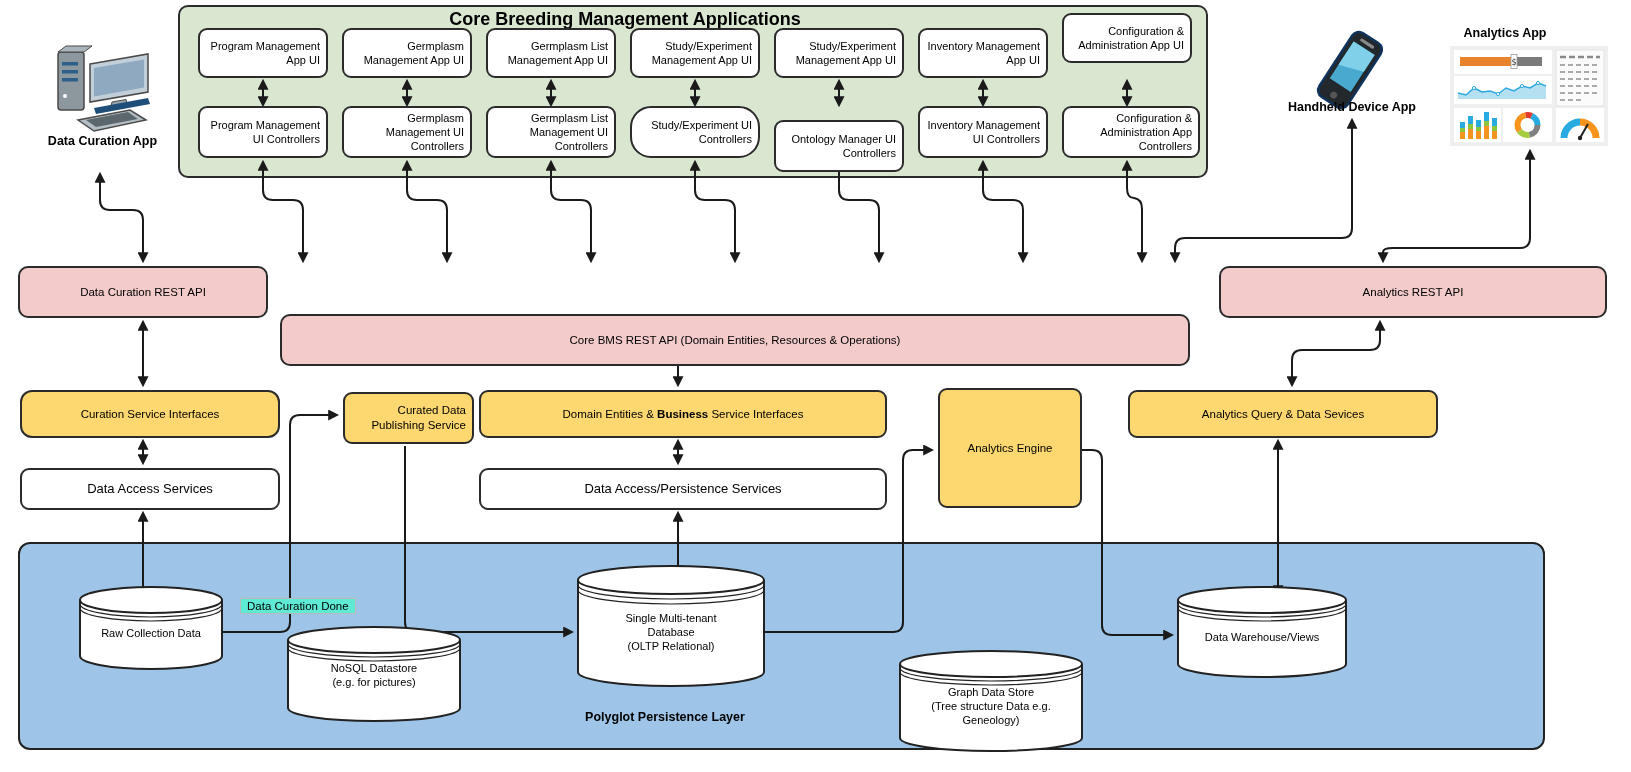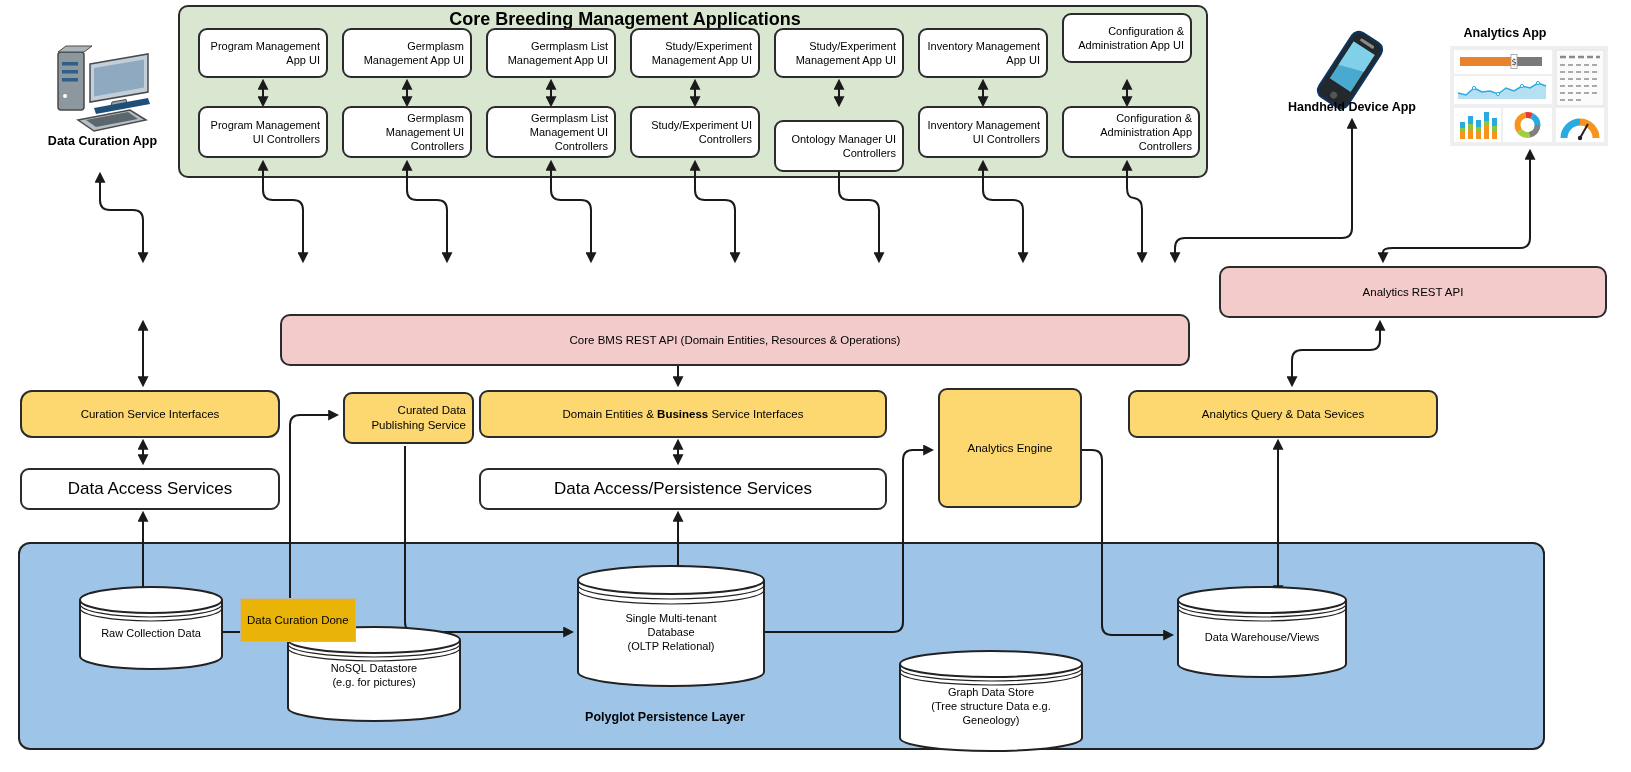--- a/index.html
+++ b/index.html
@@ -151,7 +151,7 @@
   <div class="node" style="left:486px;top:106px;width:130px;height:52px;">
       <span>Germplasm List Management UI Controllers</span>
     </div>
-  <div class="node" style="left:630px;top:106px;width:130px;height:52px;">
+  <div class="node" style="left:630px;top:106px;width:130px;height:52px;border-radius:21px;">
       <span>Study/Experiment UI Controllers</span>
     </div>
   <div class="node" style="left:774px;top:106px;width:130px;height:52px;margin-top:14px;">

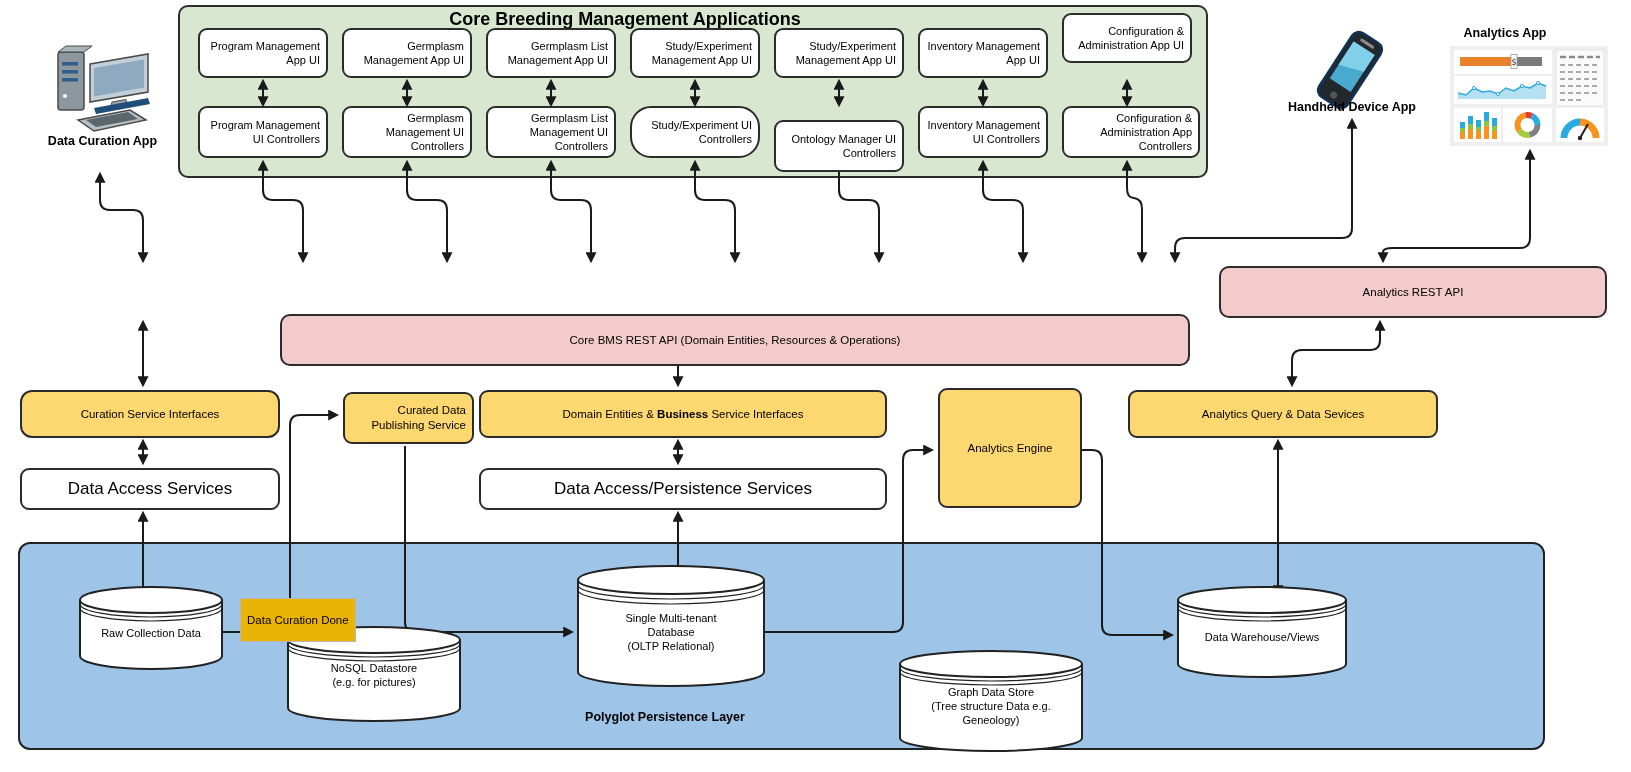--- a/index.html
+++ b/index.html
@@ -261,6 +261,9 @@
     </svg>
   </div>
 
+  <div class="node rest" style="left:18px;top:266px;width:250px;height:52px;">
+      <span>Data Curation REST API</span>
+    </div>
   <div class="node rest" style="left:280px;top:266px;width:910px;height:52px;margin-top:48px;">
       <span>Core BMS REST API (Domain Entities, Resources &amp; Operations)</span>
     </div>

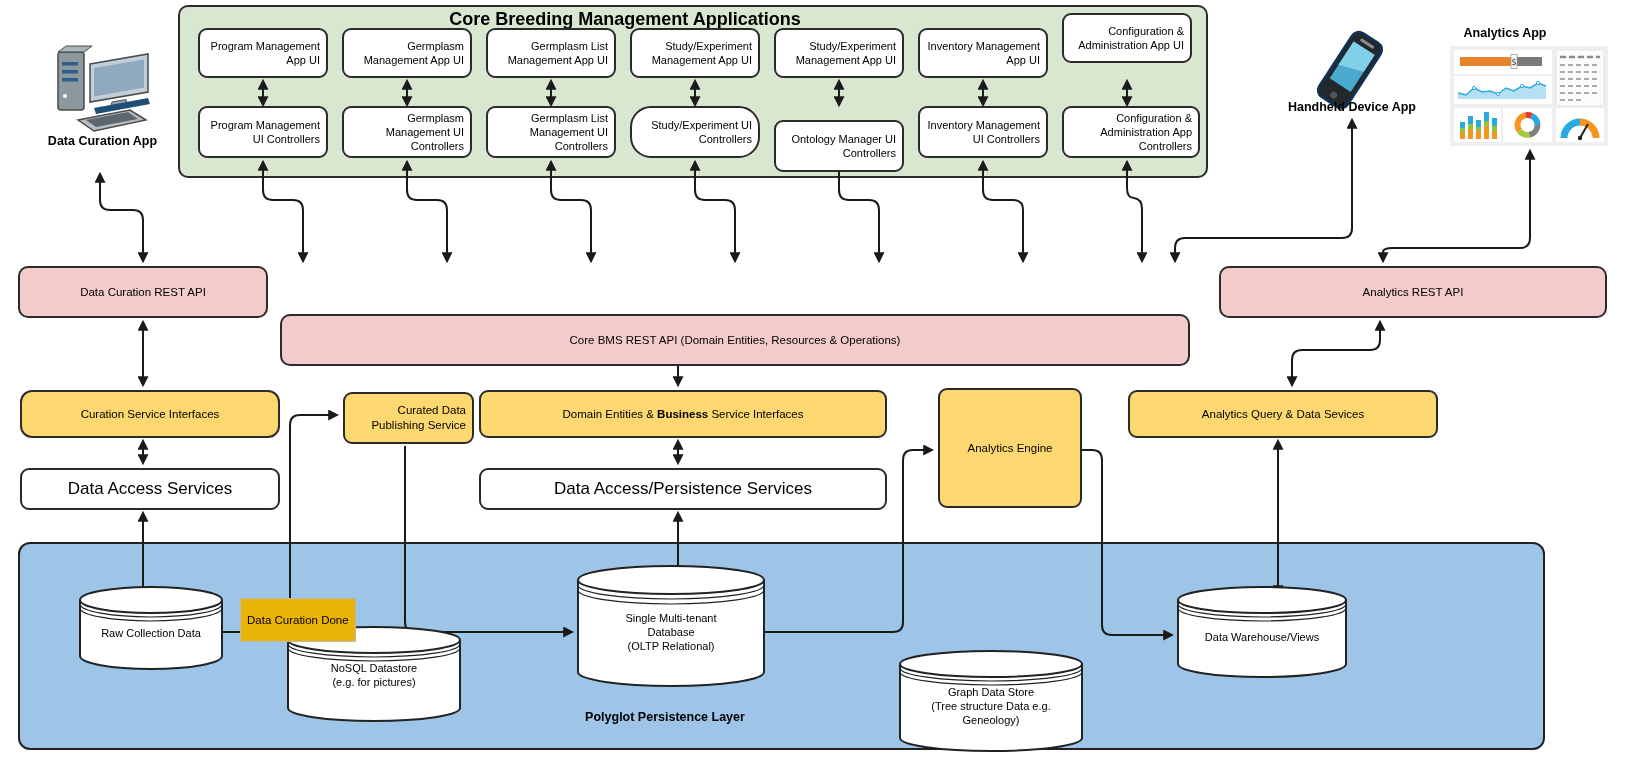--- a/index.html
+++ b/index.html
@@ -13,7 +13,7 @@
         font-size:11px;line-height:1.3;z-index:3;box-sizing:border-box;padding:2px 6px;}
   .rest{background:#f3cbcb;border-width:2.5px;font-size:11.5px;border-radius:10px;}
   .yellow{background:#fdd871;border-width:2.5px;font-size:11.5px;}
-  .white{font-size:17px;}
+  .white{font-size:13px;}
   .greenbox{position:absolute;left:178px;top:5px;width:1030px;height:173px;background:#d9e7d0;
             border:2.5px solid #2b2b2b;border-radius:10px;z-index:1;box-sizing:border-box;}
   .greentitle{position:absolute;left:178px;top:9px;width:894px;text-align:center;font-weight:bold;

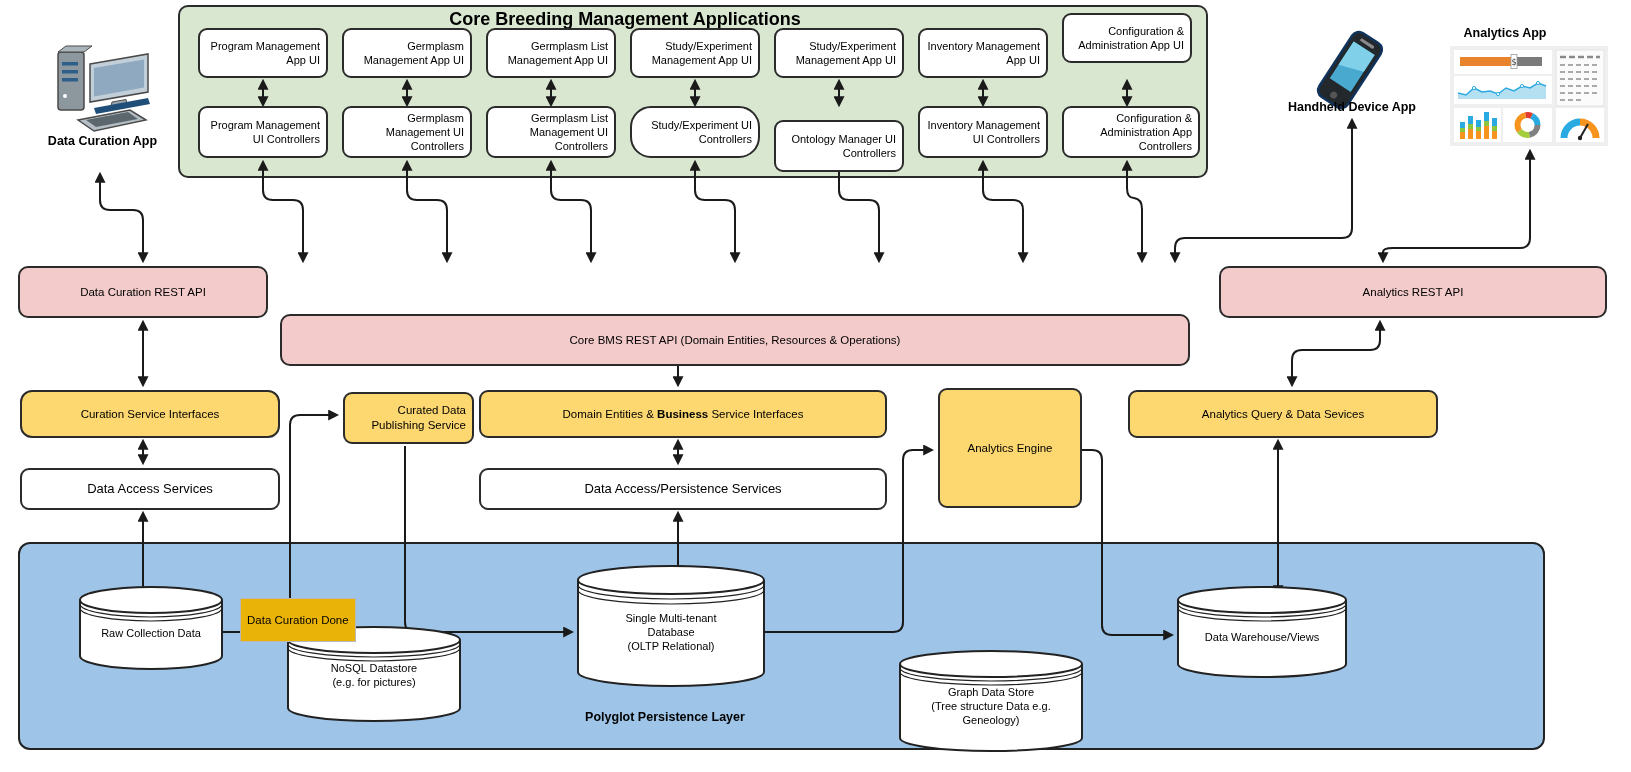--- a/index.html
+++ b/index.html
@@ -20,8 +20,8 @@
               font-size:18px;z-index:3;}
   .caption{position:absolute;text-align:center;font-weight:bold;font-size:12.5px;z-index:3;}
   .cyl-label{position:absolute;text-align:center;font-size:11px;line-height:1.25;z-index:3;}
-  .anno{position:absolute;background:#eab308;border:1px solid #b9b9b9;font-size:11.5px;
-        padding:15px 6px;z-index:3;}
+  .anno{position:absolute;background:#5eead4;border:1px solid #b9b9b9;font-size:11.5px;
+        padding:1px 6px;z-index:3;}
   .polyglot{position:absolute;text-align:center;font-weight:bold;font-size:12.5px;z-index:3;}
   .iconwrap{position:absolute;z-index:3;}
 </style>

